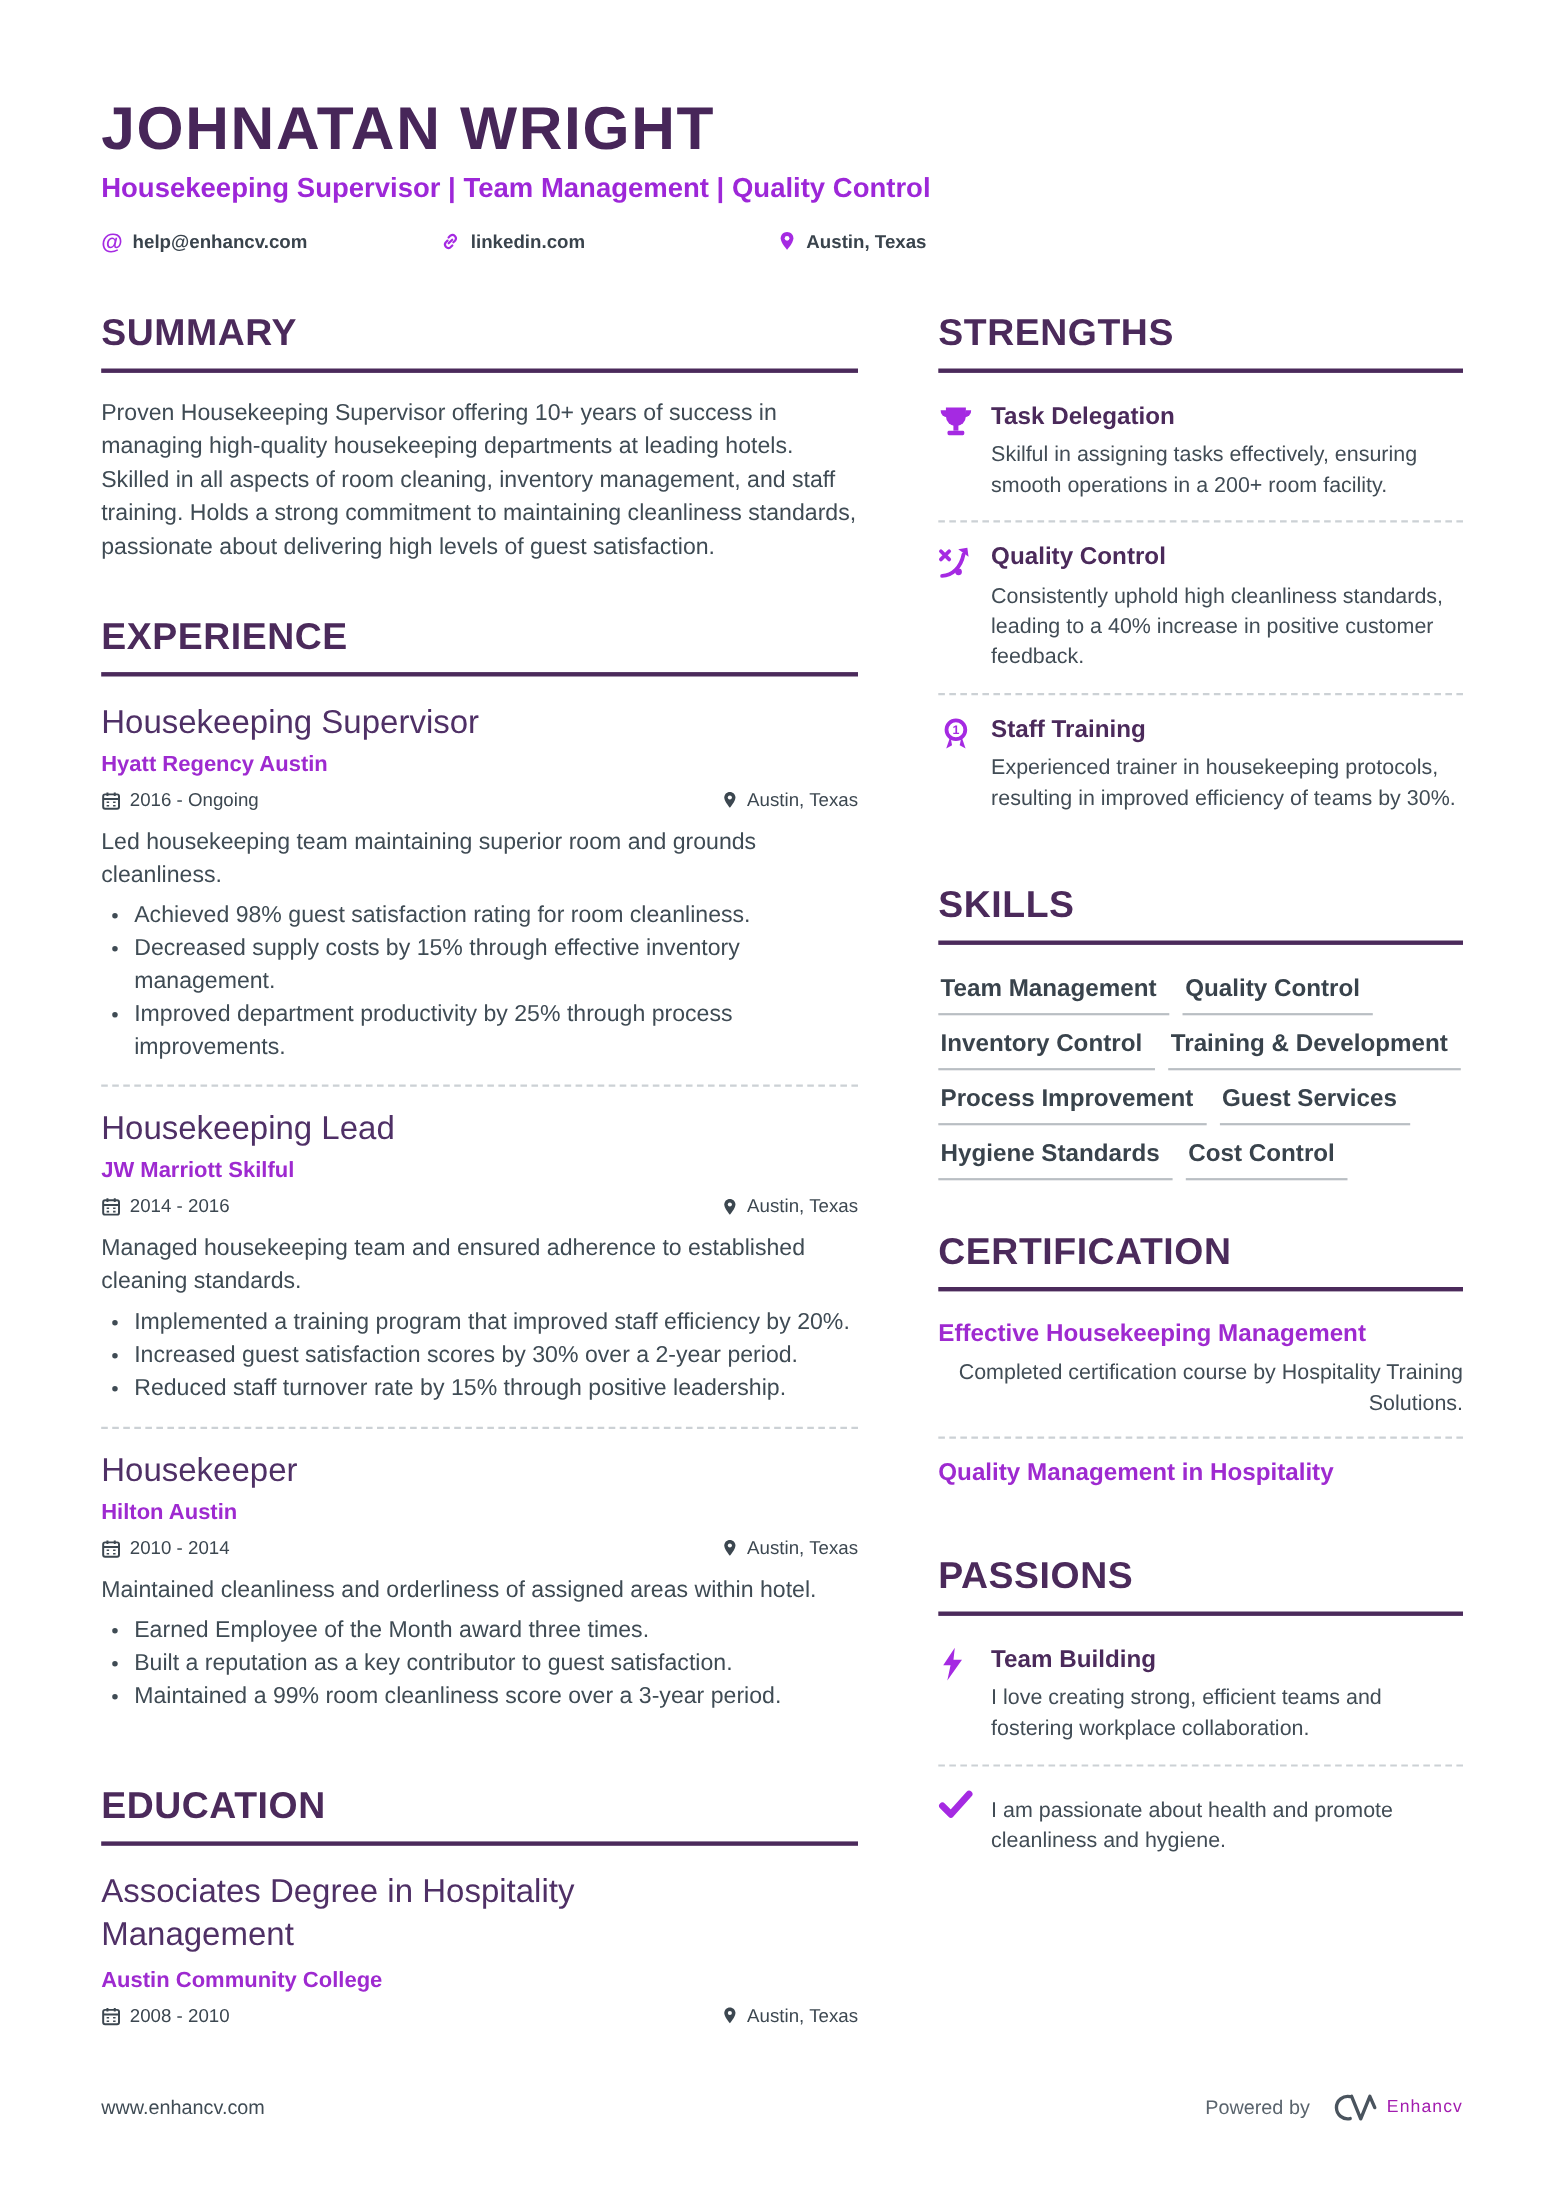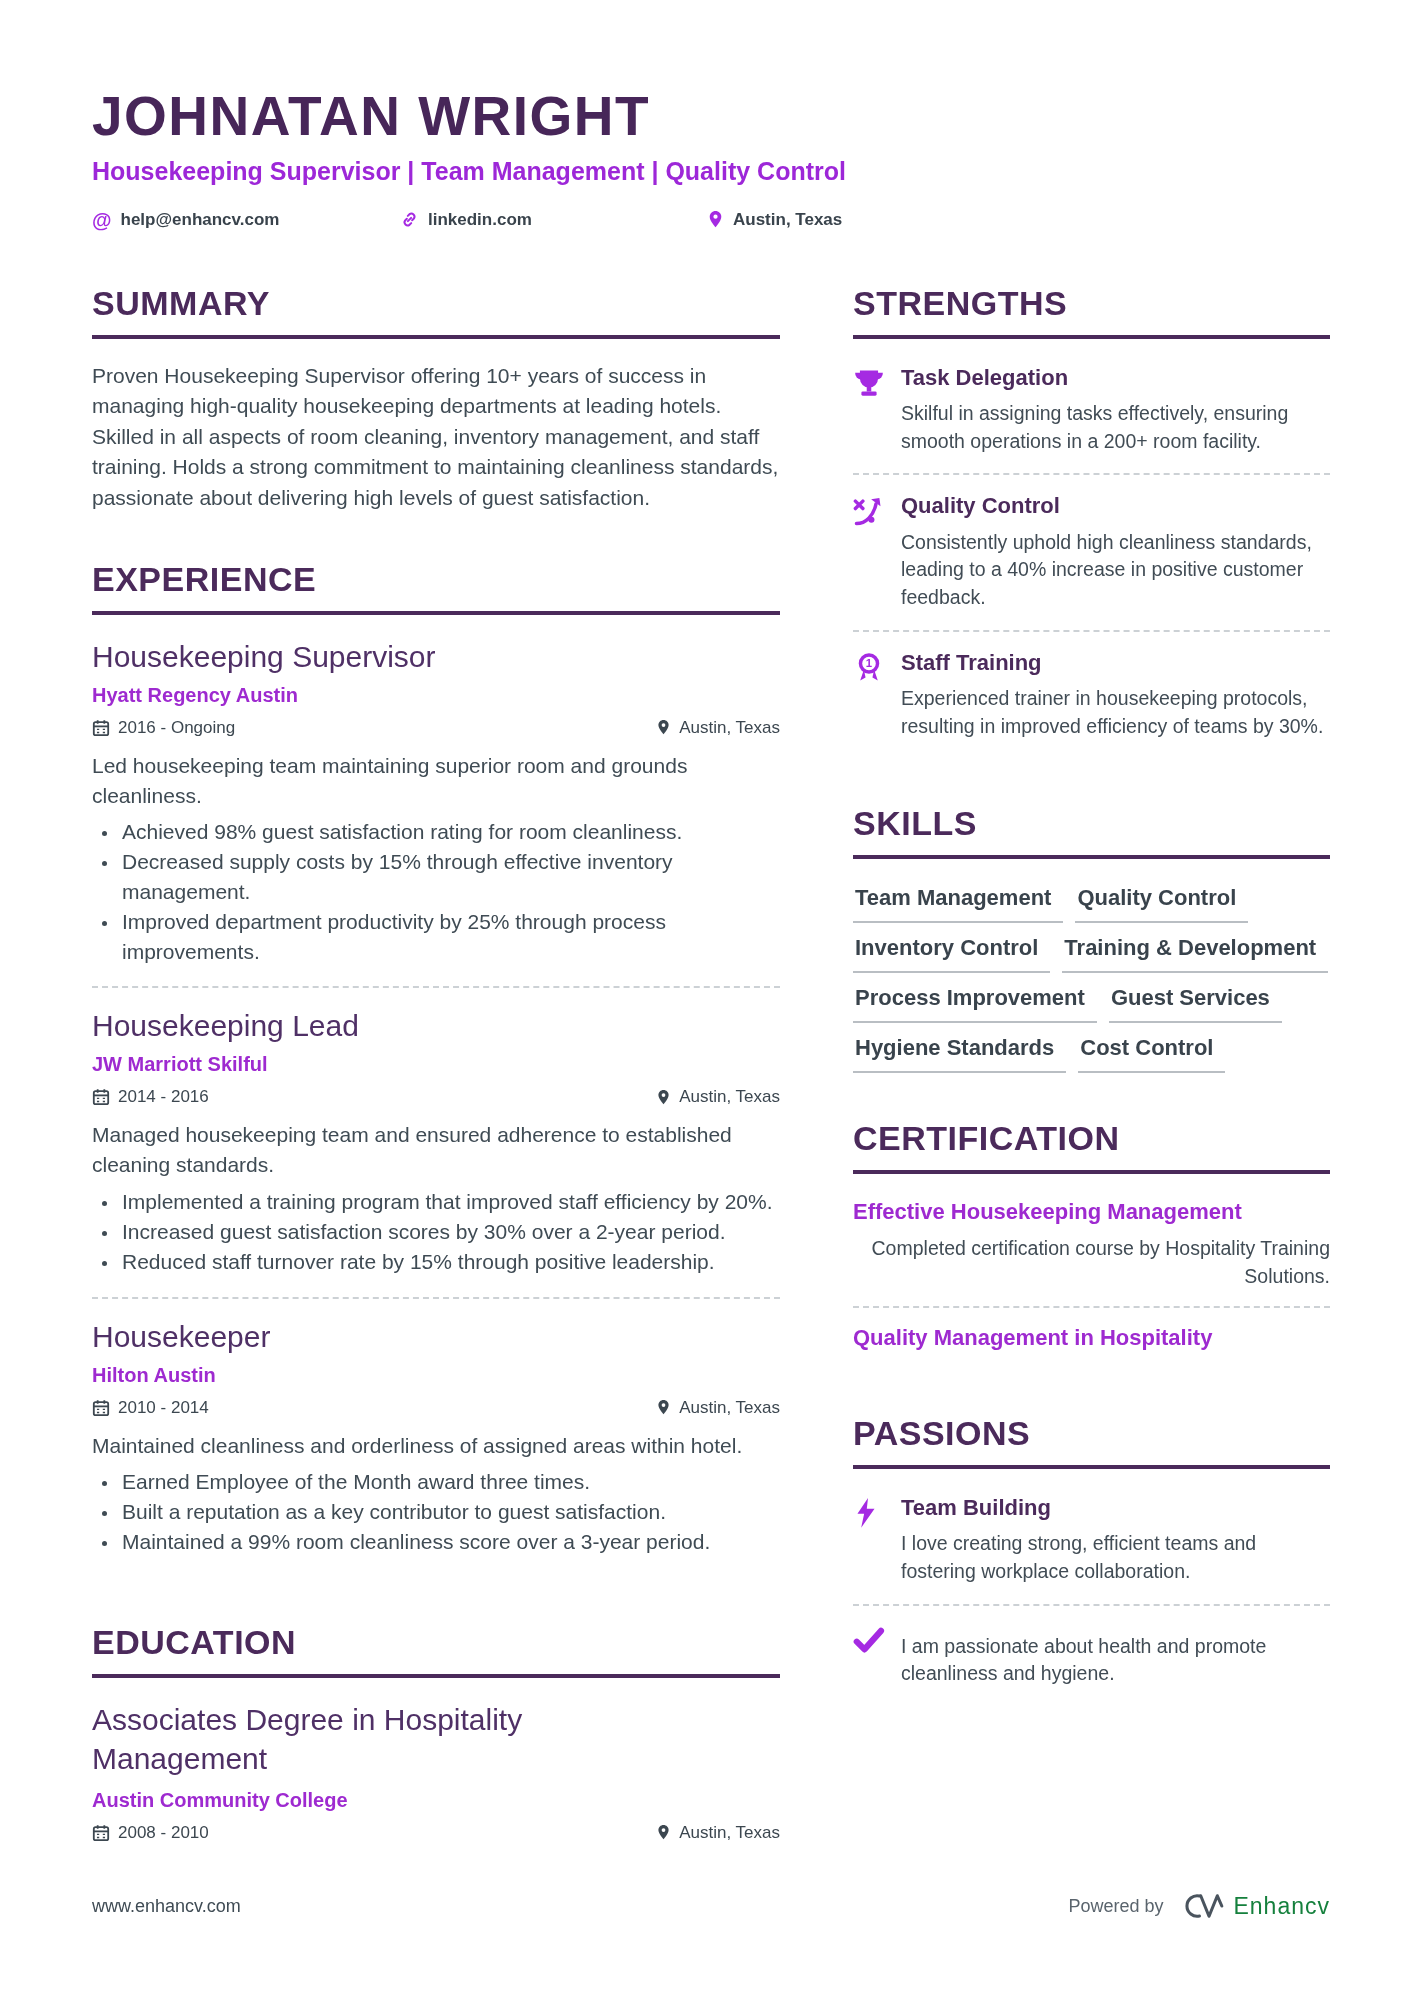--- a/index.html
+++ b/index.html
@@ -70,7 +70,7 @@
   .cert-text { margin-top:9px; font-size:19.5px; line-height:1.42; color:#414c55;text-align:right; }
 
   
-  .footer { position:absolute; left:92px; right:80px; bottom:74px;
+  .footer { position:absolute; left:92px; right:80px; bottom:64px;
             display:flex; justify-content:space-between; align-items:center; }
   .site { font-size:18px; color:#3f4b54; }
   .powered { display:flex; align-items:center; gap:16px; }

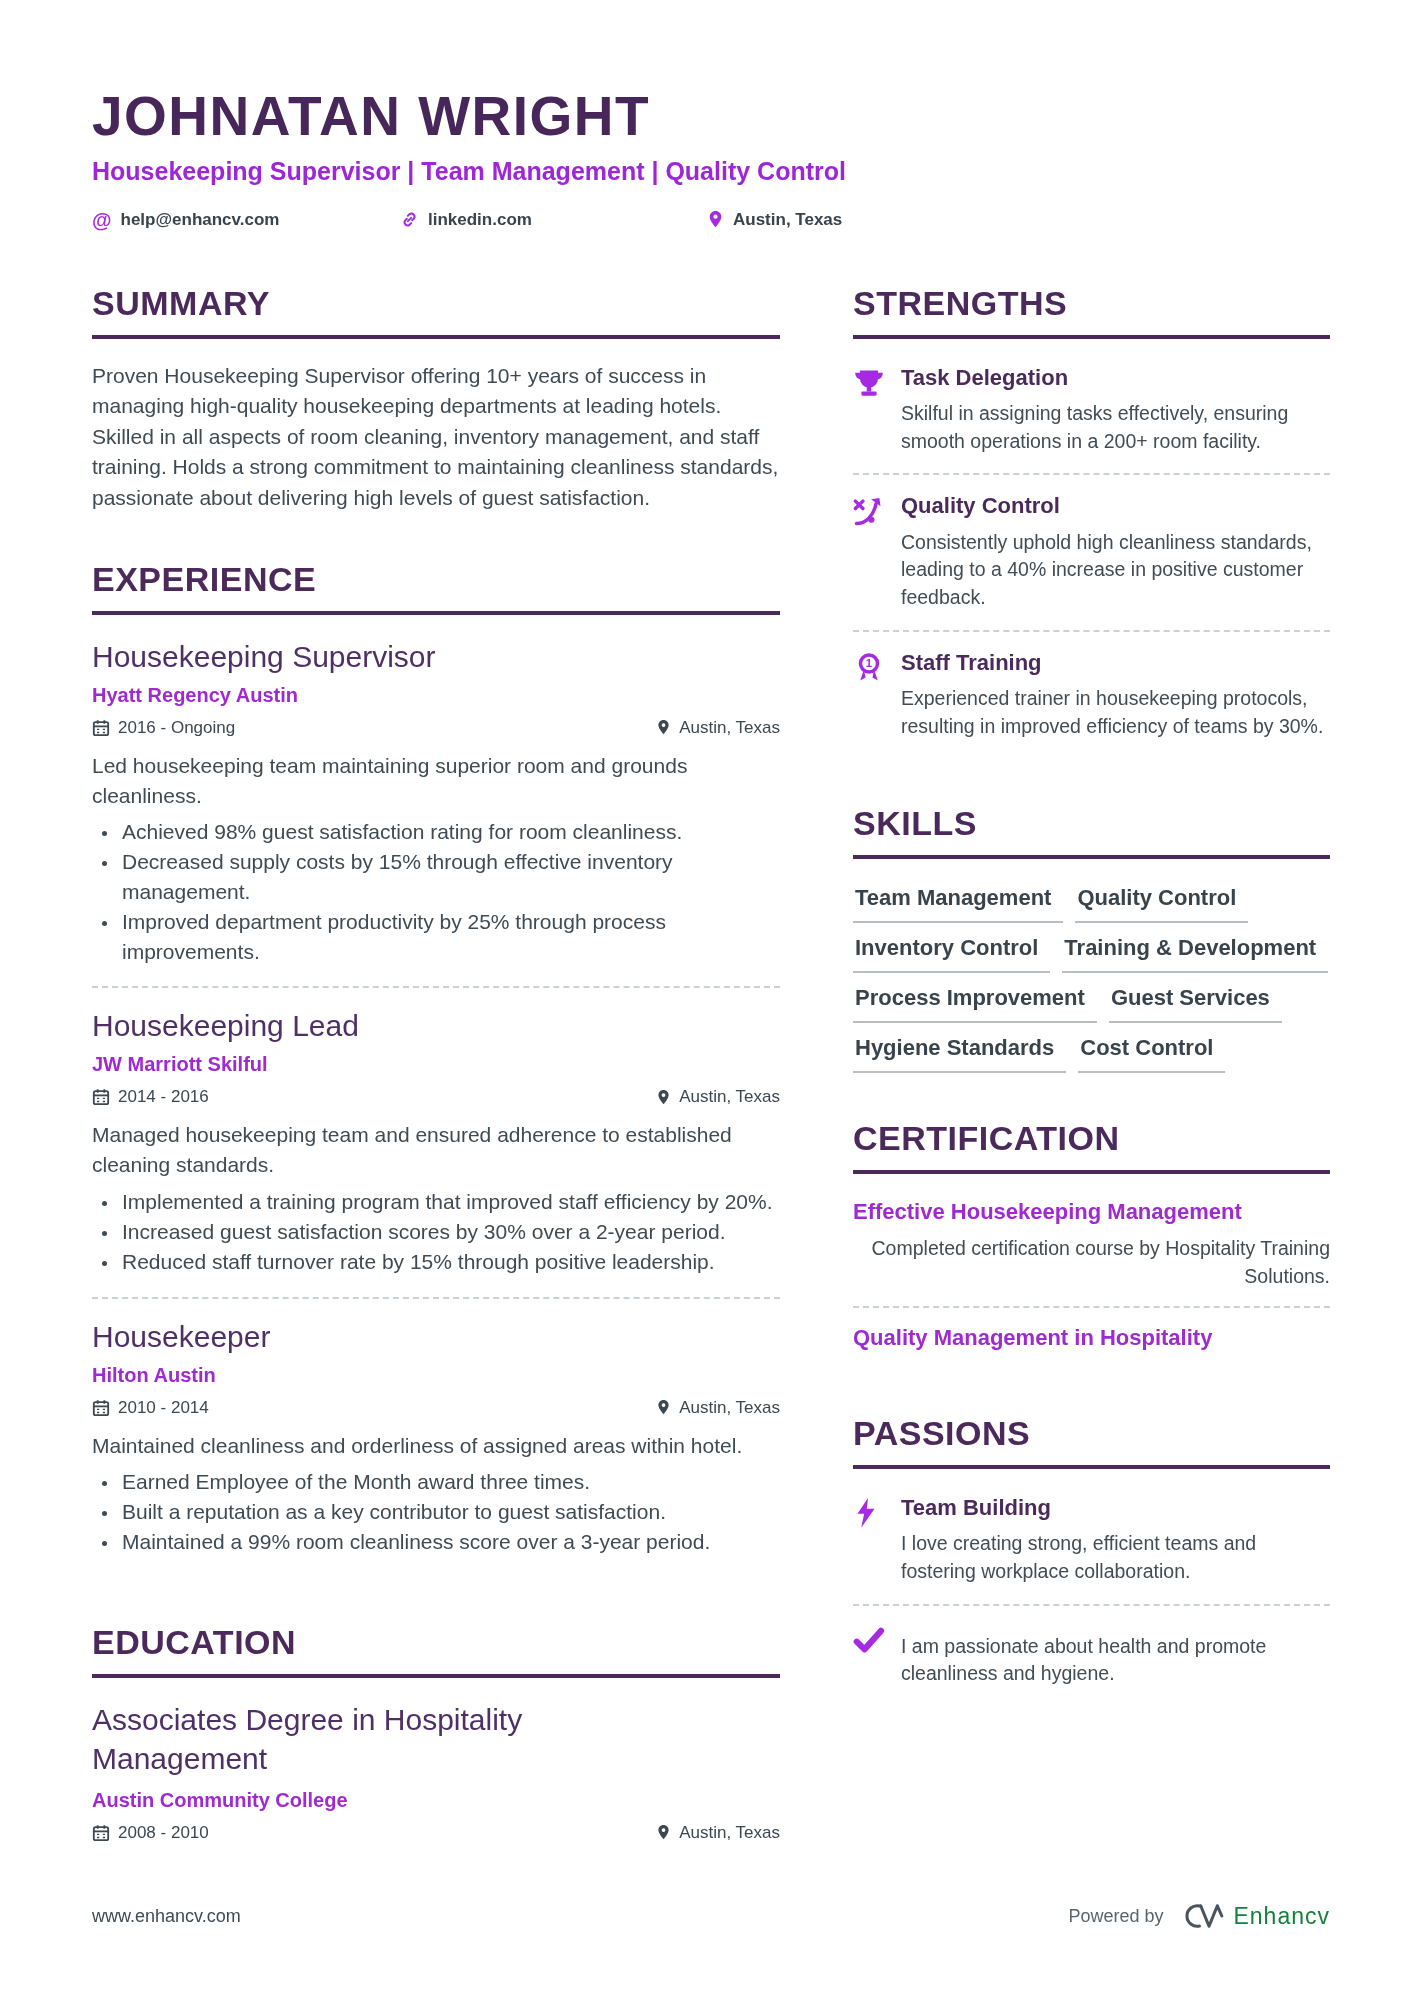--- a/index.html
+++ b/index.html
@@ -76,7 +76,7 @@
   .powered { display:flex; align-items:center; gap:16px; }
   .powered-label { font-size:18px; color:#5a646d; }
   .brand-wrap { display:flex; align-items:center; gap:8px; }
-  .brand { font-size:23px; color:#15803d; letter-spacing:1px; }
+  .brand { font-size:16px; color:#a21caf; letter-spacing:1px; }
 
   svg { display:block; }
 </style>

